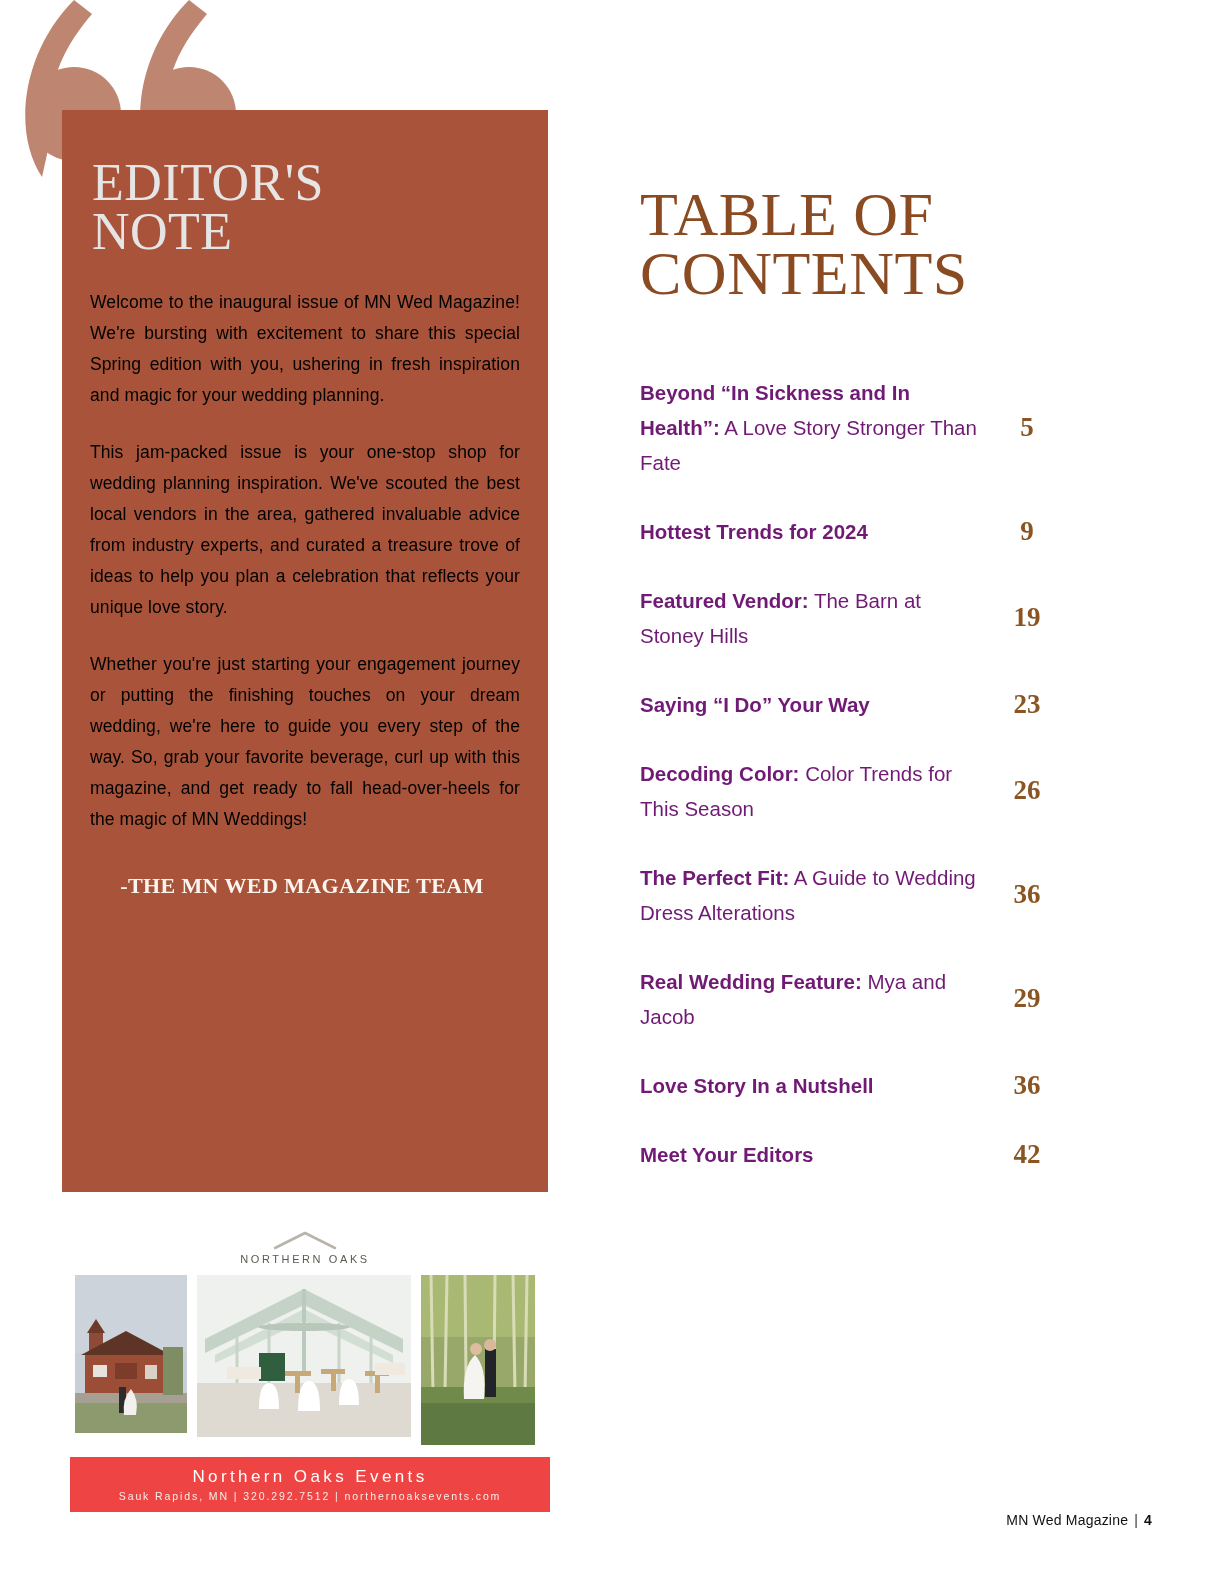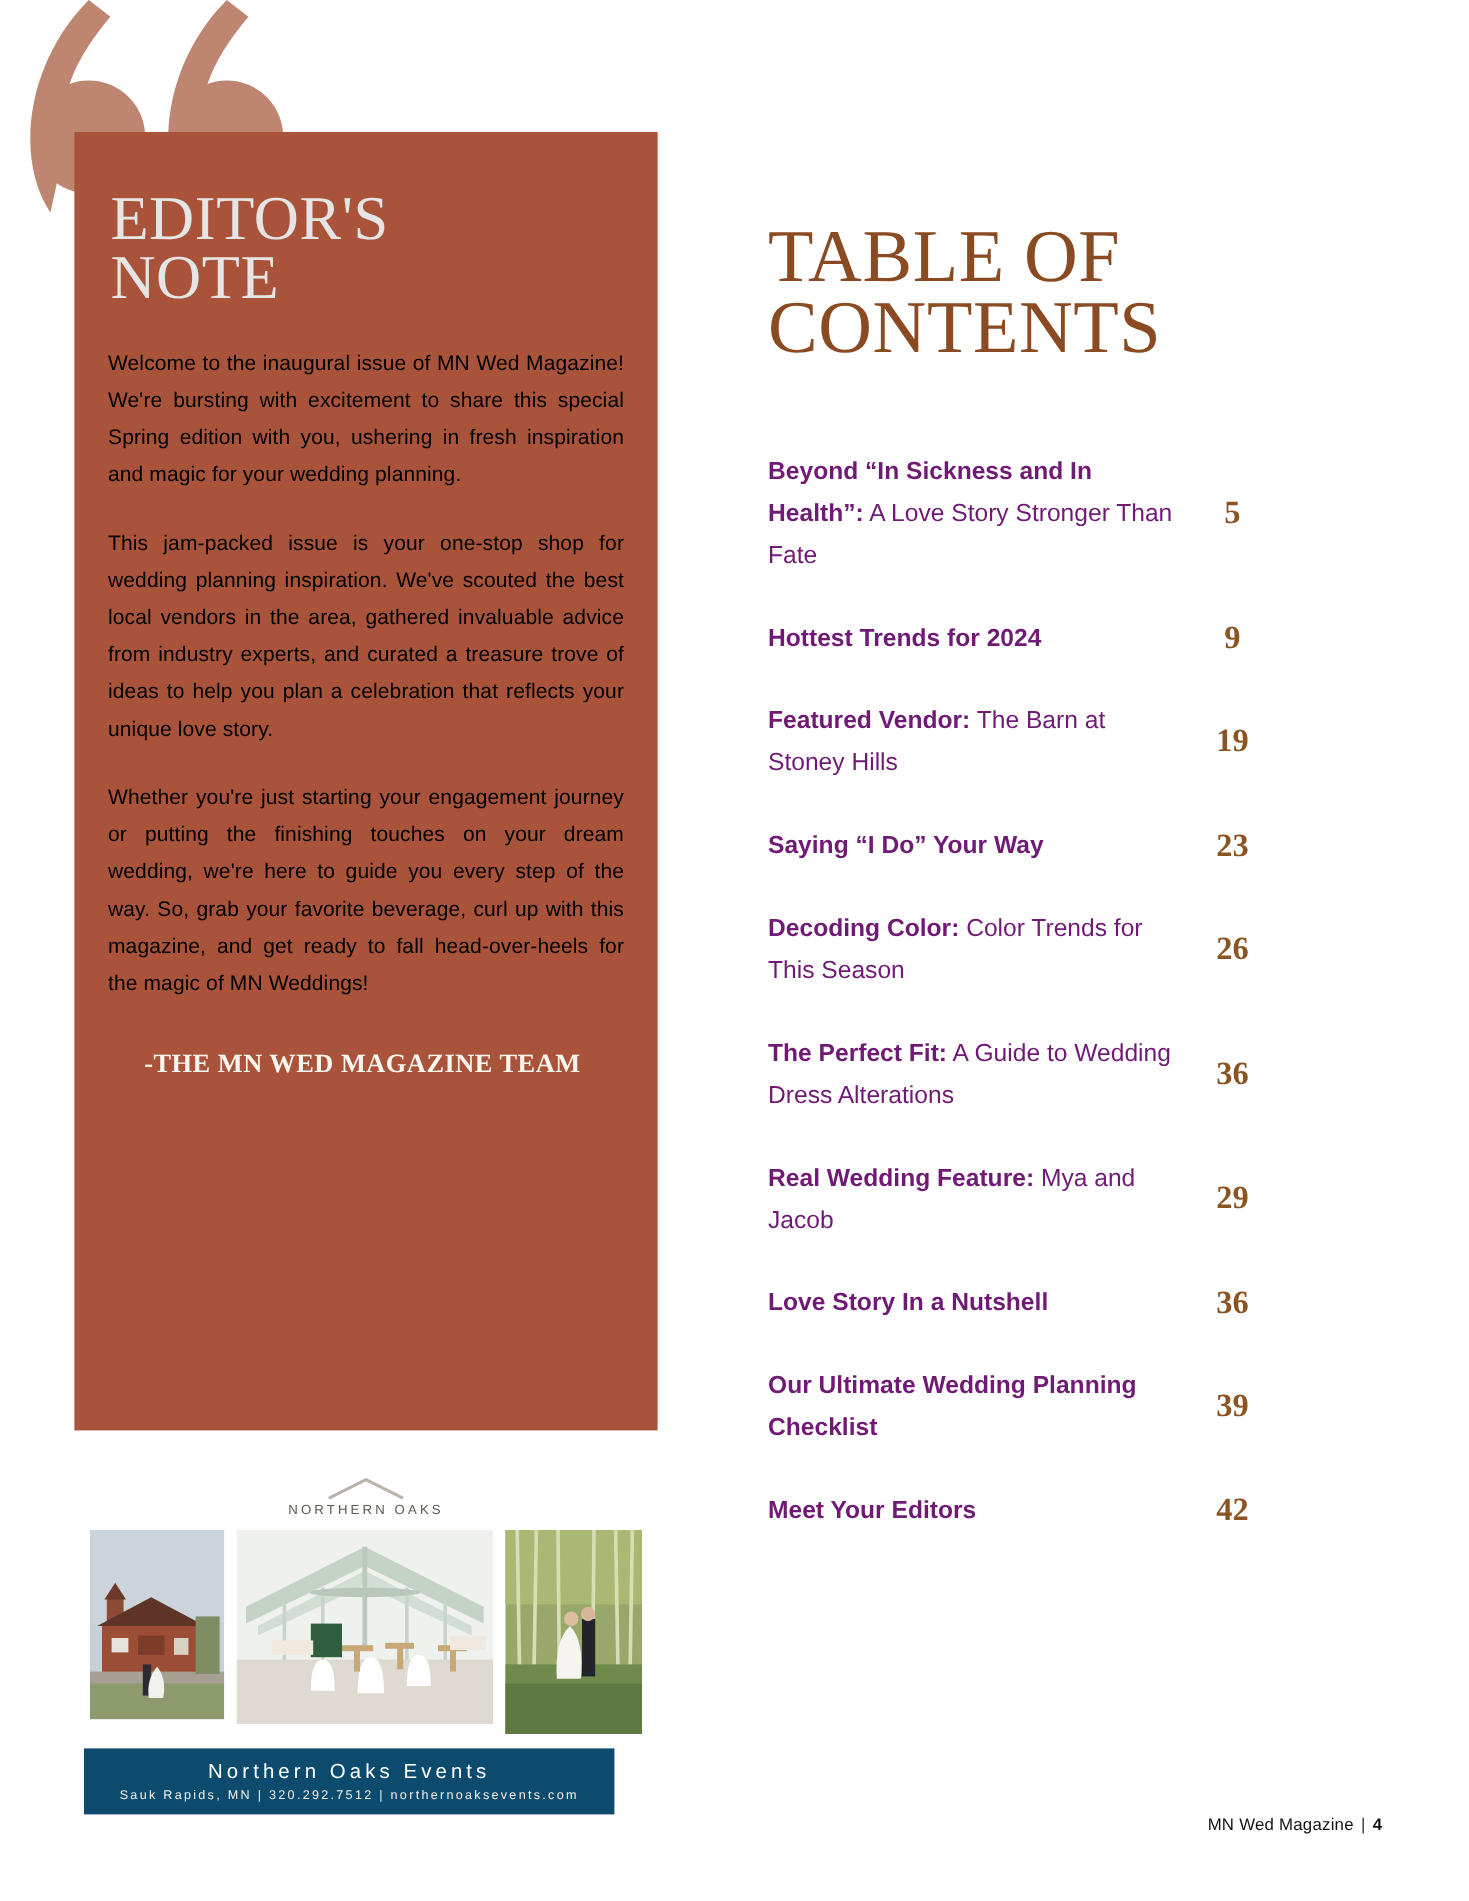--- a/index.html
+++ b/index.html
@@ -379,12 +379,6 @@
       </div>
       <div class="toc-row">
         <div class="toc-entry">
-          <div class="toc-text"><span class="tbold">Our Ultimate Wedding Planning Checklist</span><span class="tlight"></span></div>
-        </div>
-        <div class="toc-page">39</div>
-      </div>
-      <div class="toc-row">
-        <div class="toc-entry">
           <div class="toc-text"><span class="tbold">Meet Your Editors</span><span class="tlight"></span></div>
         </div>
         <div class="toc-page">42</div>

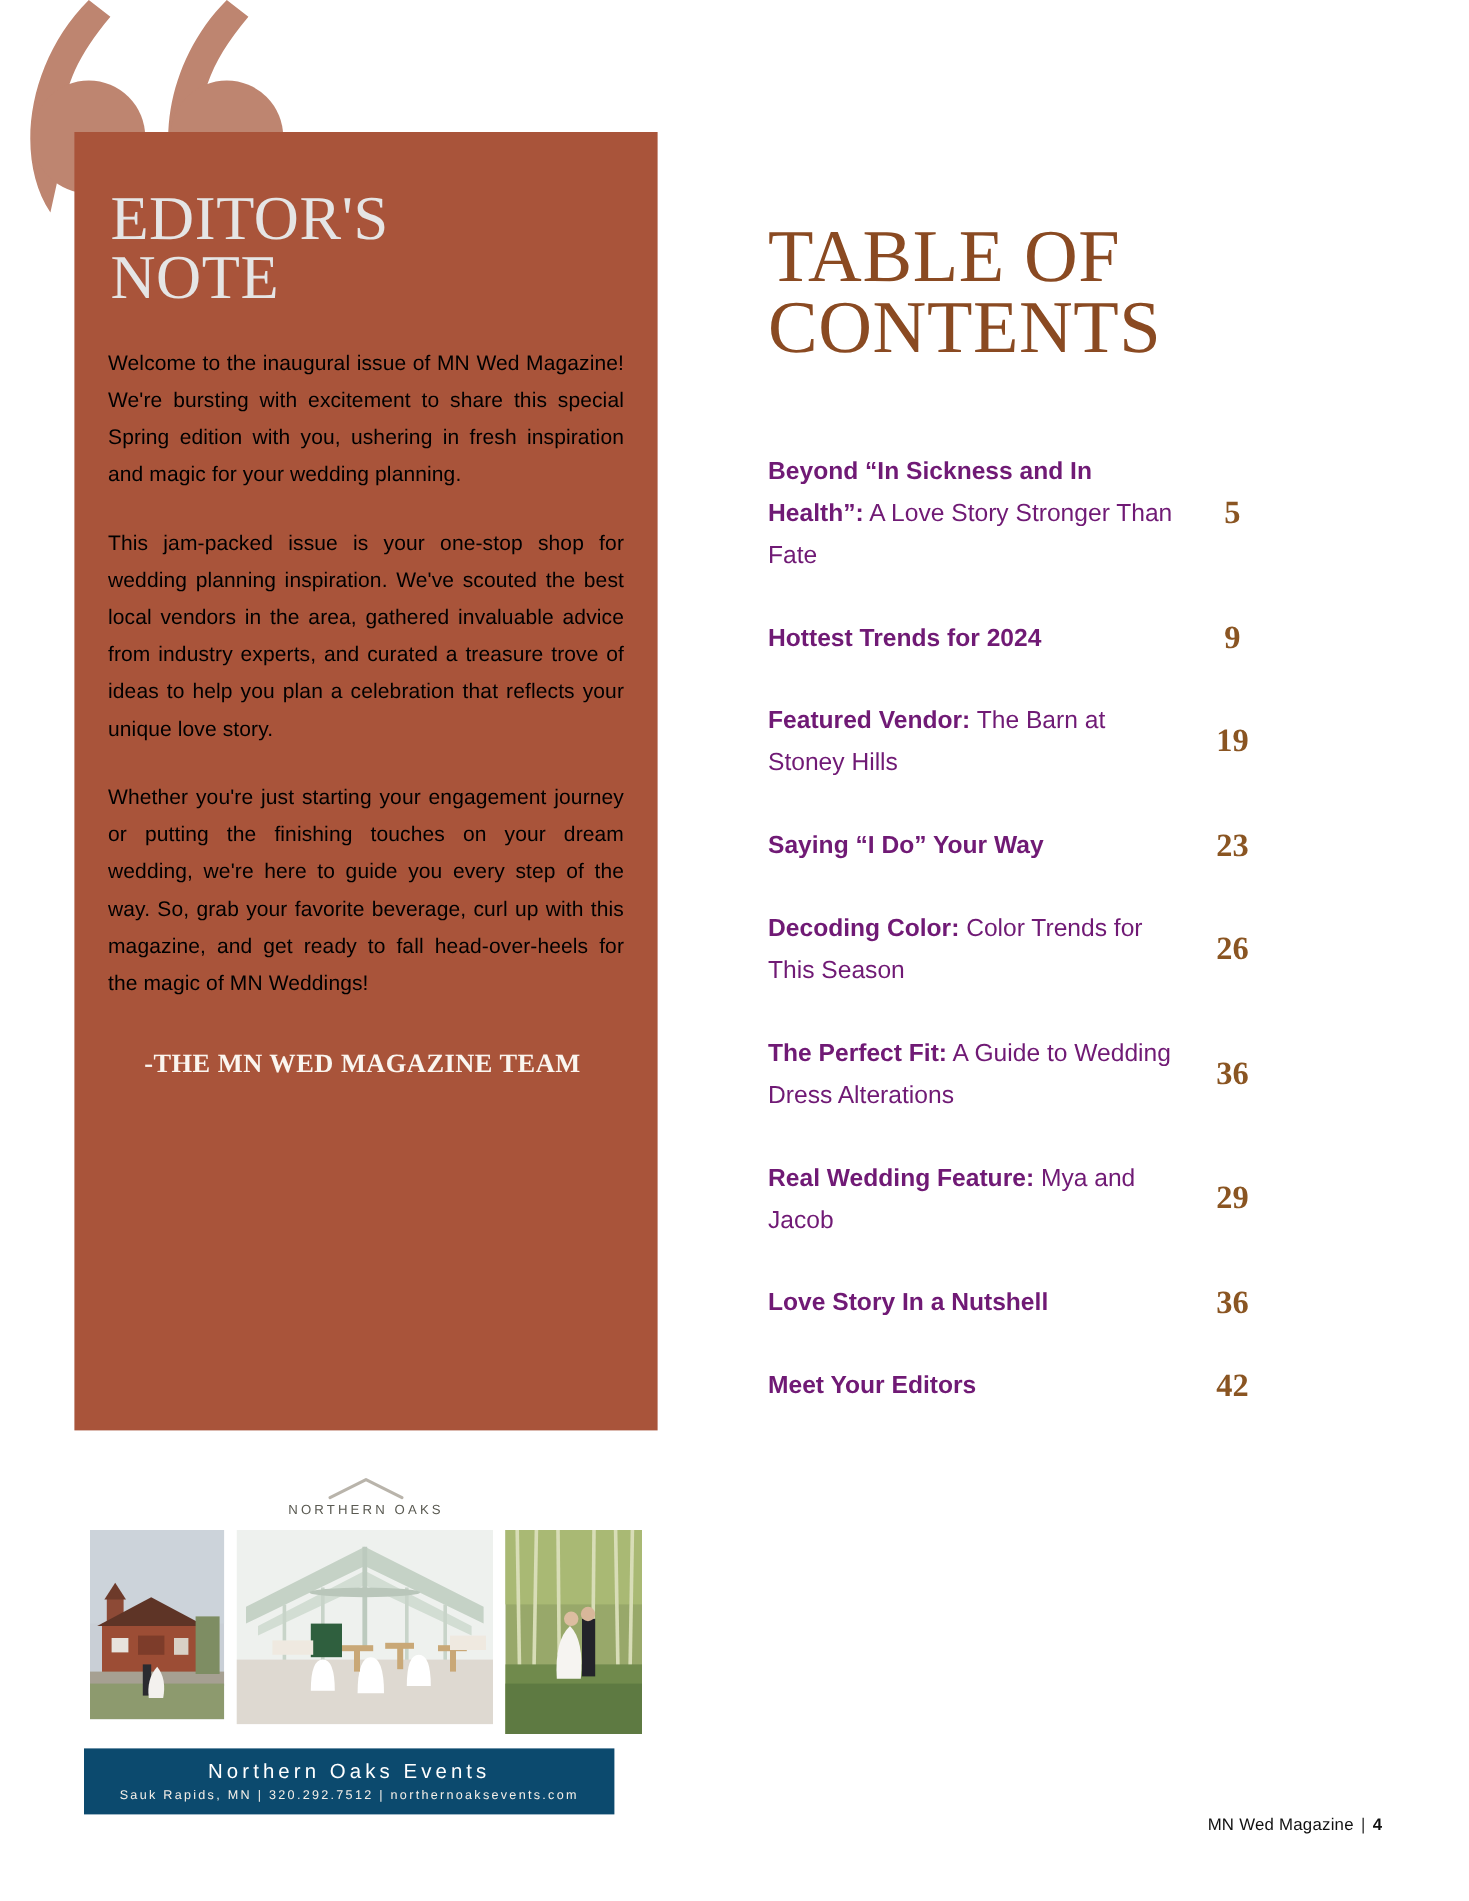--- a/index.html
+++ b/index.html
@@ -123,9 +123,9 @@
     position: absolute;
     left: 8px;
     bottom: 22px;
-    width: 442px;
+    width: 480px;
     height: 55px;
-    background: #0c4a6e;
+    background: #ef4444;
     display: flex;
     flex-direction: column;
     align-items: center;

